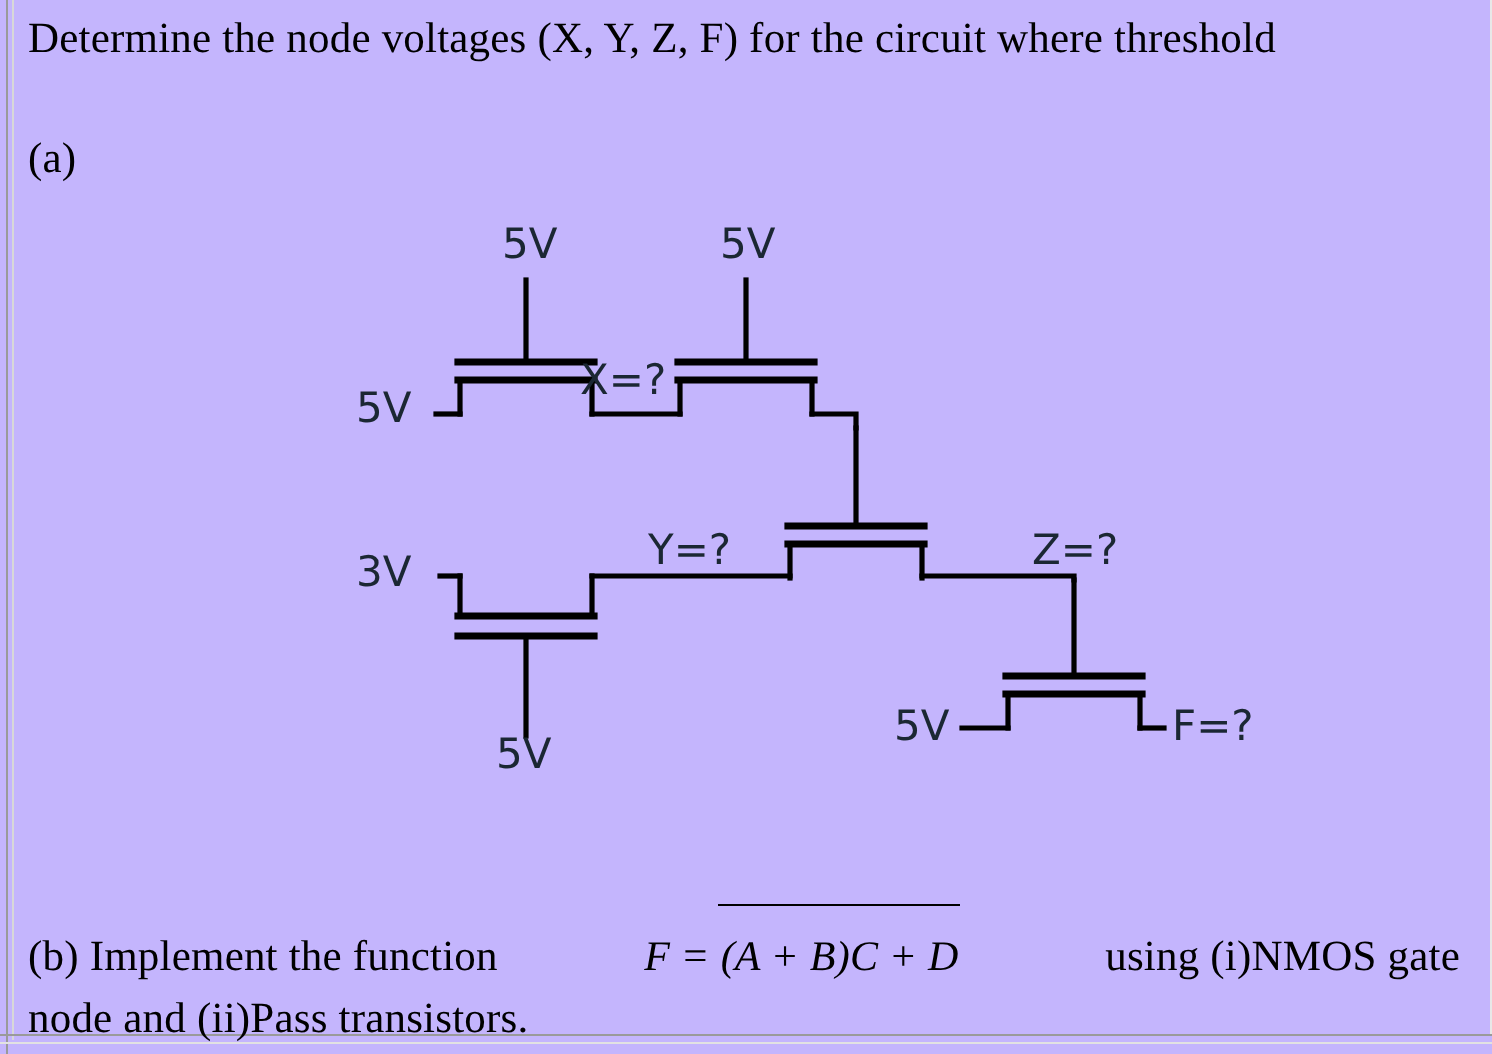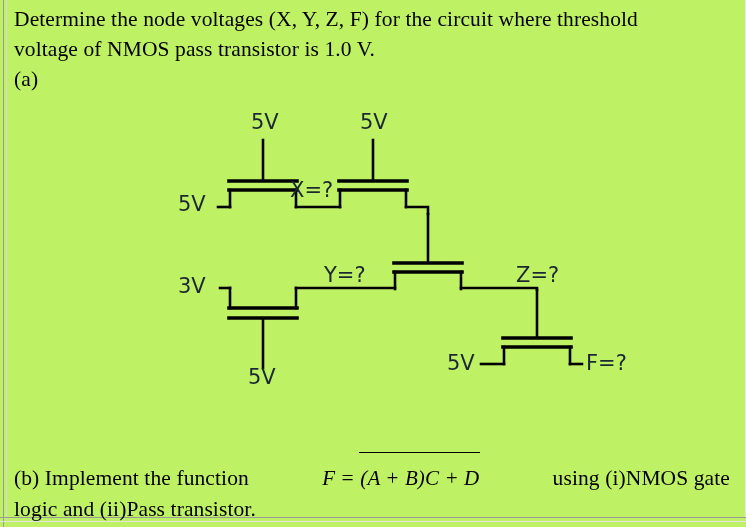--- a/index.html
+++ b/index.html
@@ -12,7 +12,7 @@
     position: relative;
     width: 746px;
     height: 527px;
-    background: #bef264;
+    background: #c4b5fd;
     overflow: hidden;
     font-family: "Liberation Serif", "DejaVu Serif", serif;
   }

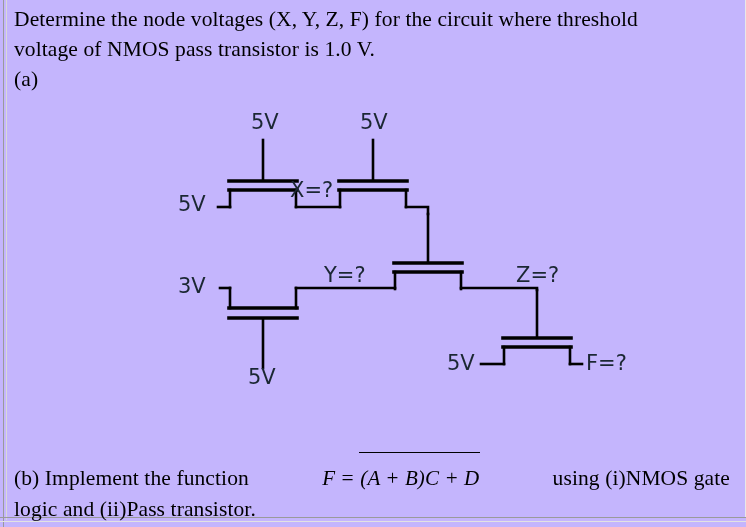--- a/index.html
+++ b/index.html
@@ -120,7 +120,6 @@
 
   <div class="prose" id="intro-text">
     <span class="ln">Determine the node voltages (X, Y, Z, F) for the circuit where threshold</span>
-    <span class="ln">voltage of NMOS pass transistor is 1.0 V.</span>
   </div>
 
   <div class="prose" id="part-a-label">(a)</div>

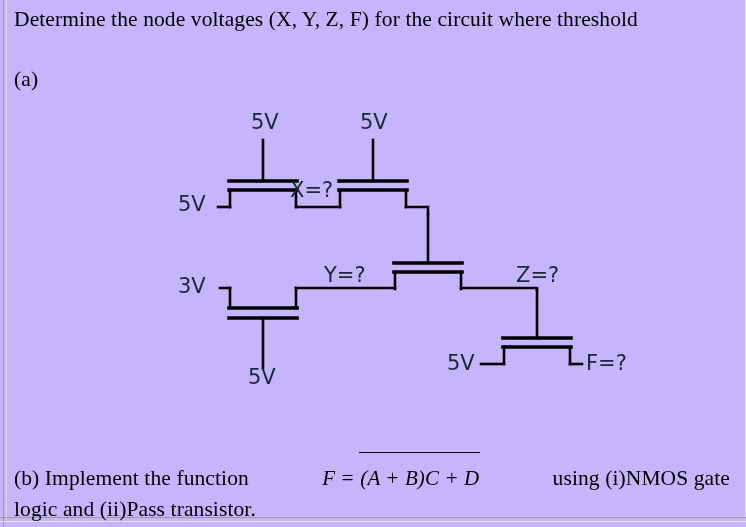--- a/index.html
+++ b/index.html
@@ -198,7 +198,7 @@
       </span>
       <span>using (i)NMOS gate</span>
     </span>
-    <span class="bline">logic and (ii)Pass transistor.</span>
+    <span class="bline">node and (ii)Pass transistors.</span>
   </div>
 
 </div>

